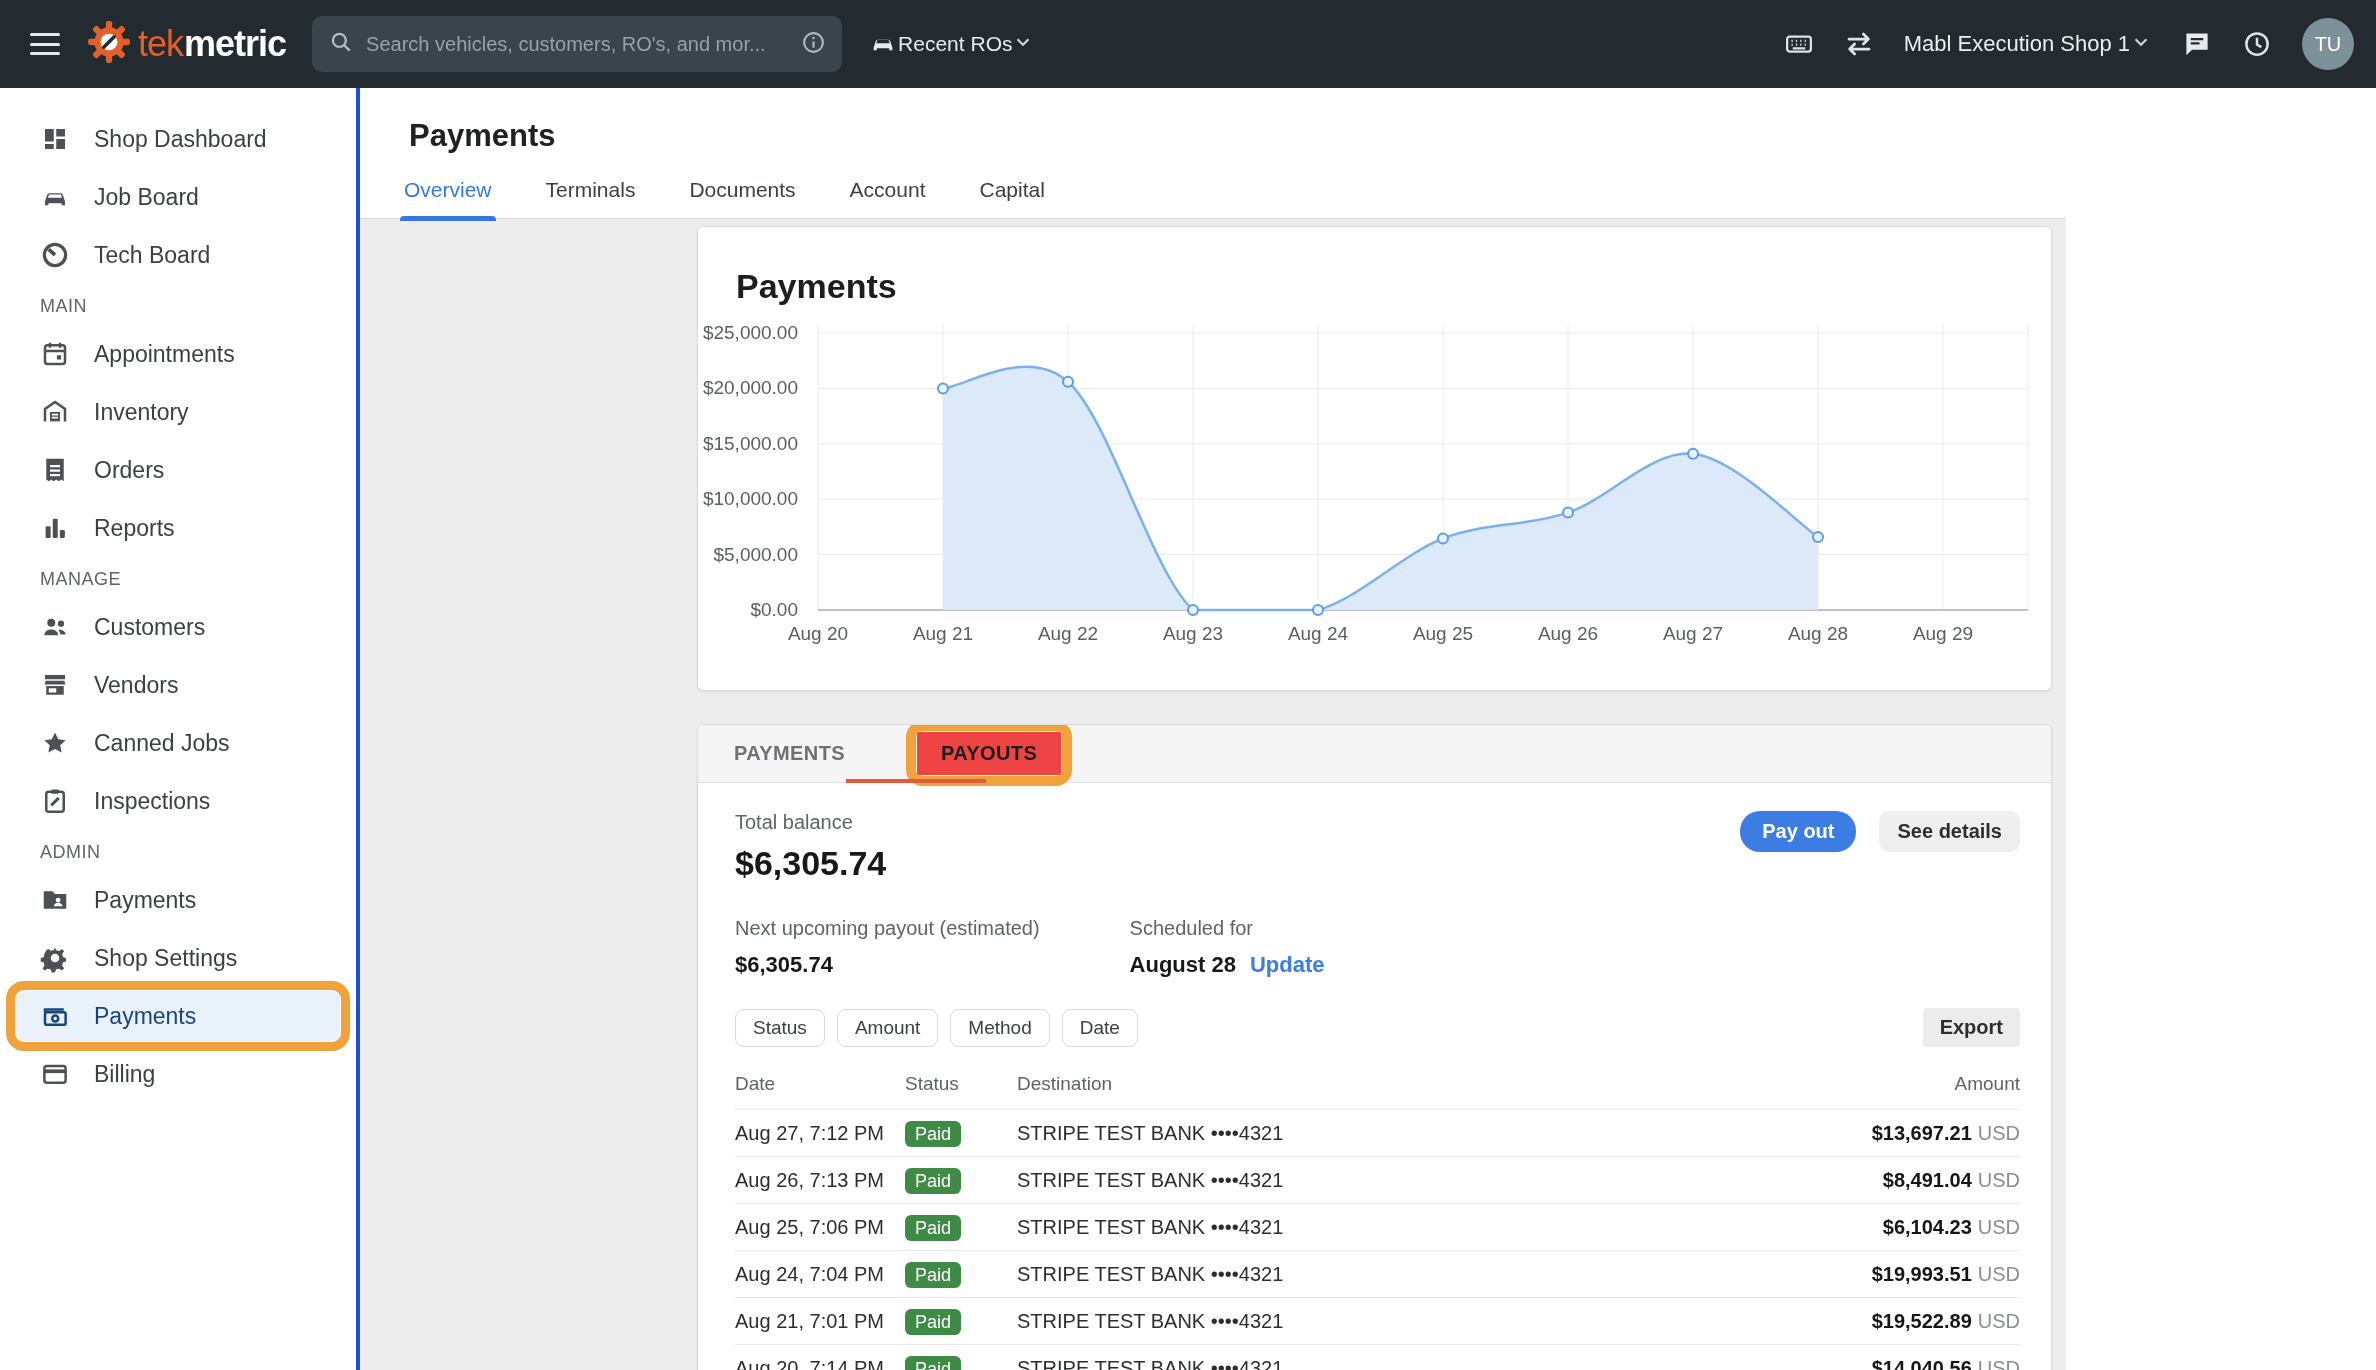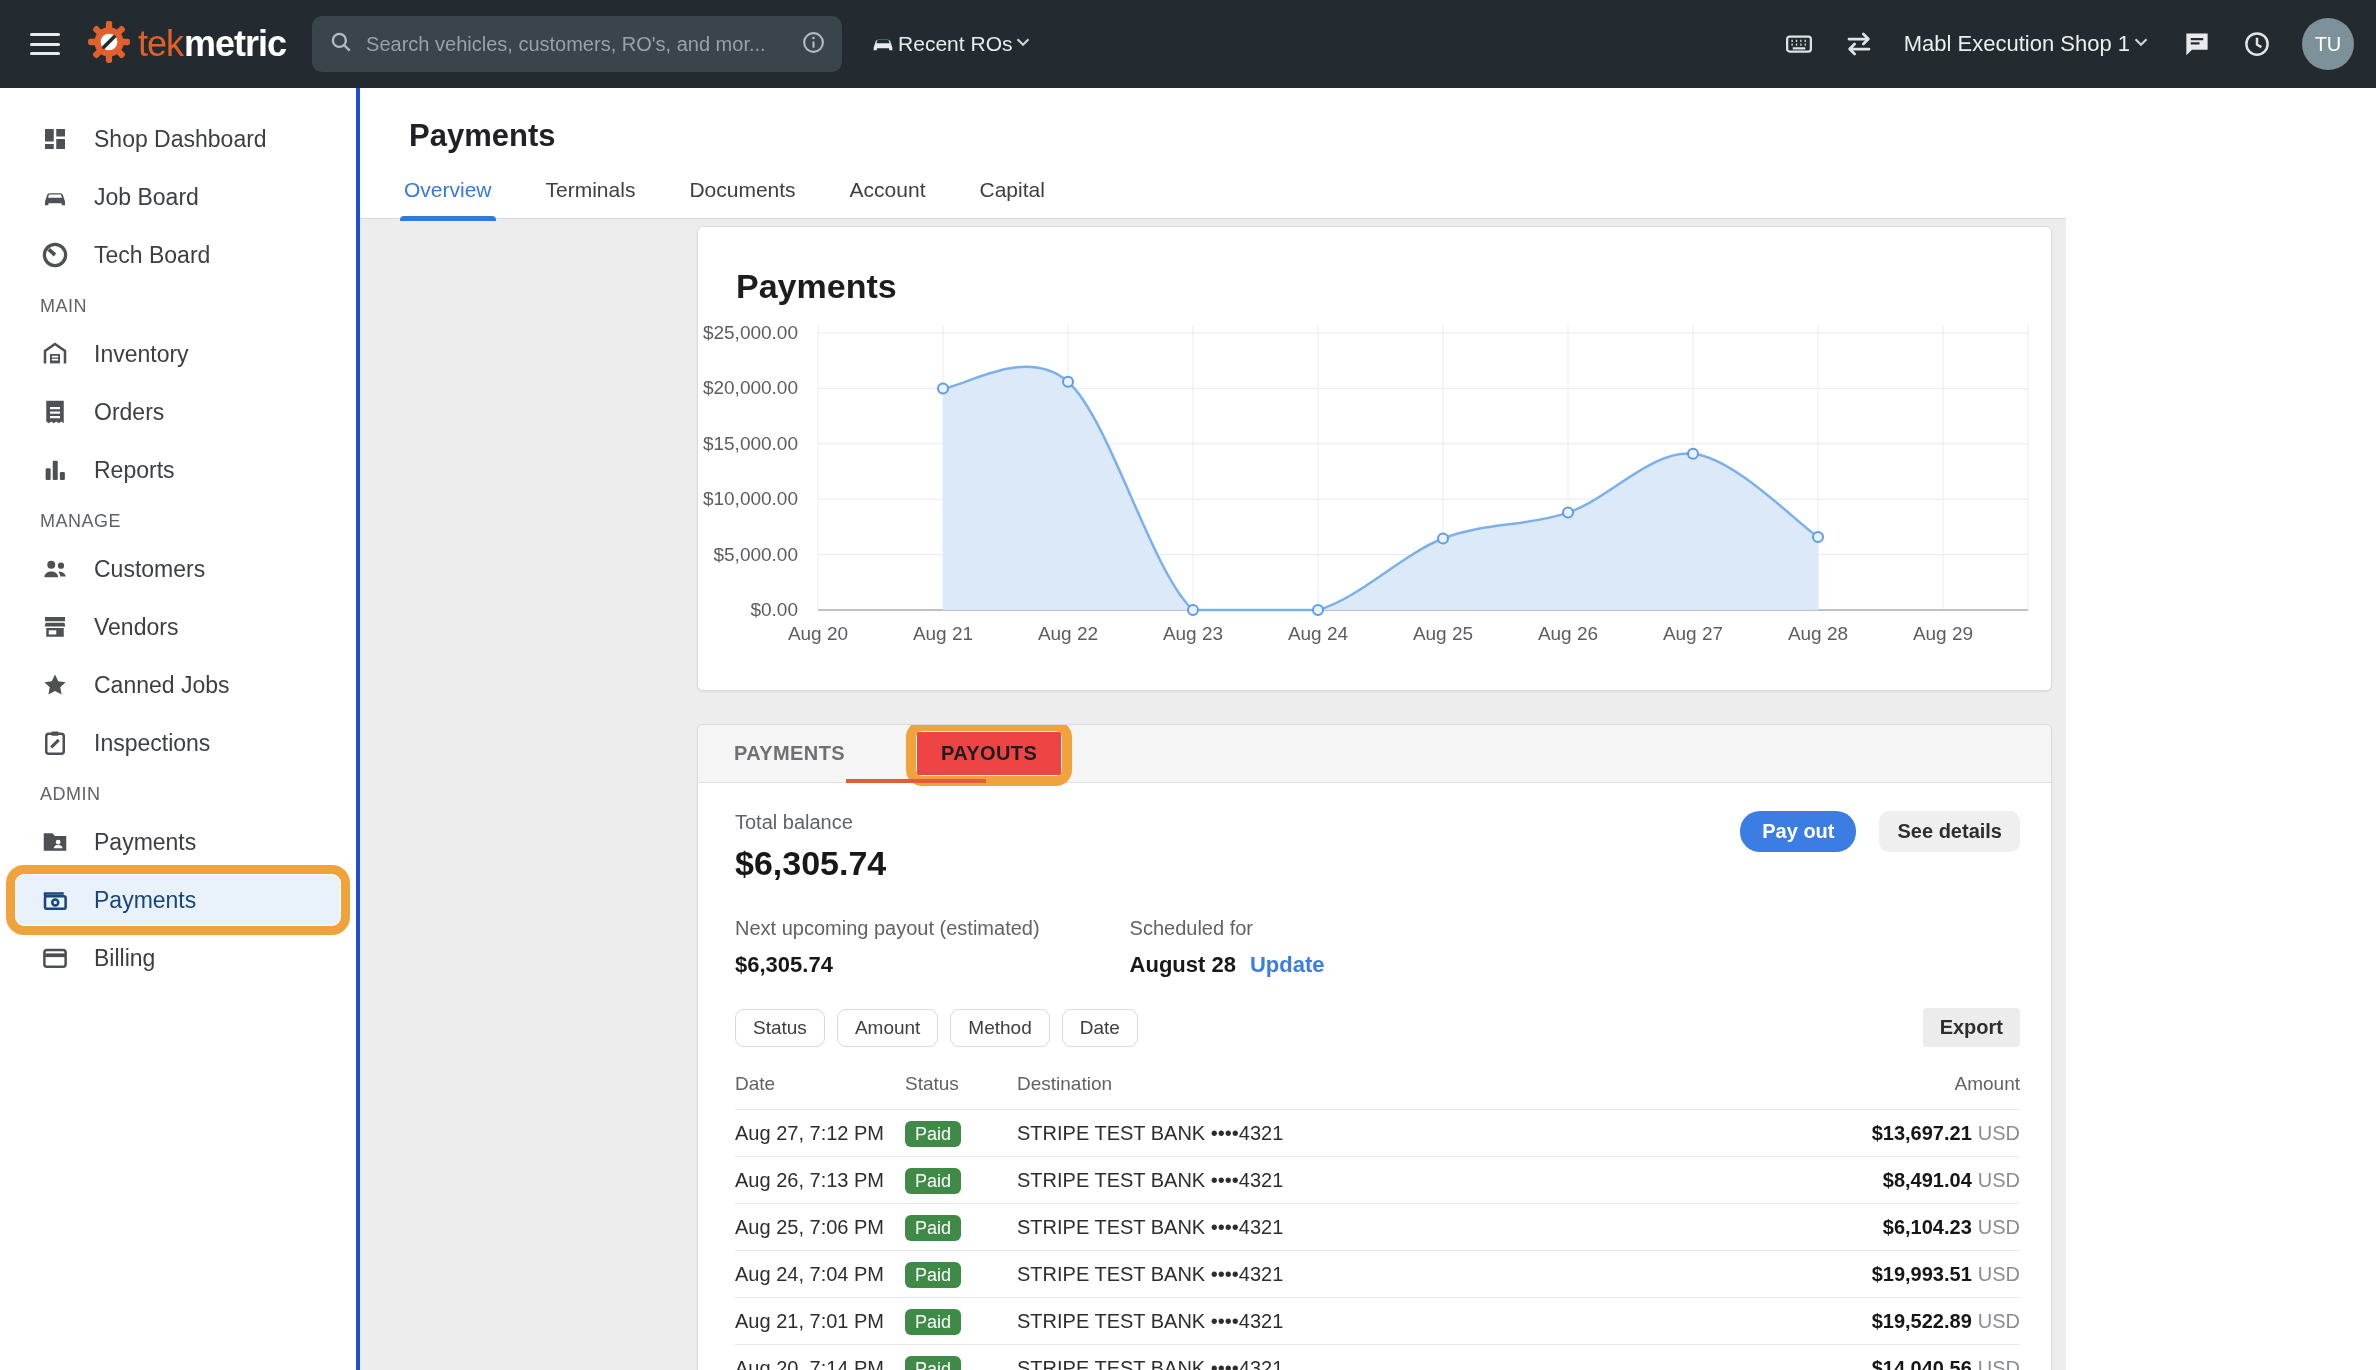--- a/index.html
+++ b/index.html
@@ -237,6 +237,16 @@
 
     <div class="side-section">MAIN</div>
 
+    <div class="side-item">
+      <span class="sicon">
+        <svg width="30" height="30" viewBox="0 0 24 24" fill="none" stroke="currentColor" stroke-width="2">
+          <rect x="4" y="5" width="16" height="15" rx="2"></rect>
+            <path d="M4 9.5h16M8 3v4M16 3v4"></path>
+            <rect x="13.5" y="13" width="3.4" height="3.4" fill="currentColor" stroke="none"></rect>
+        </svg>
+      </span>
+      <span>Appointments</span>
+    </div>
 
     <div class="side-item">
       <span class="sicon">

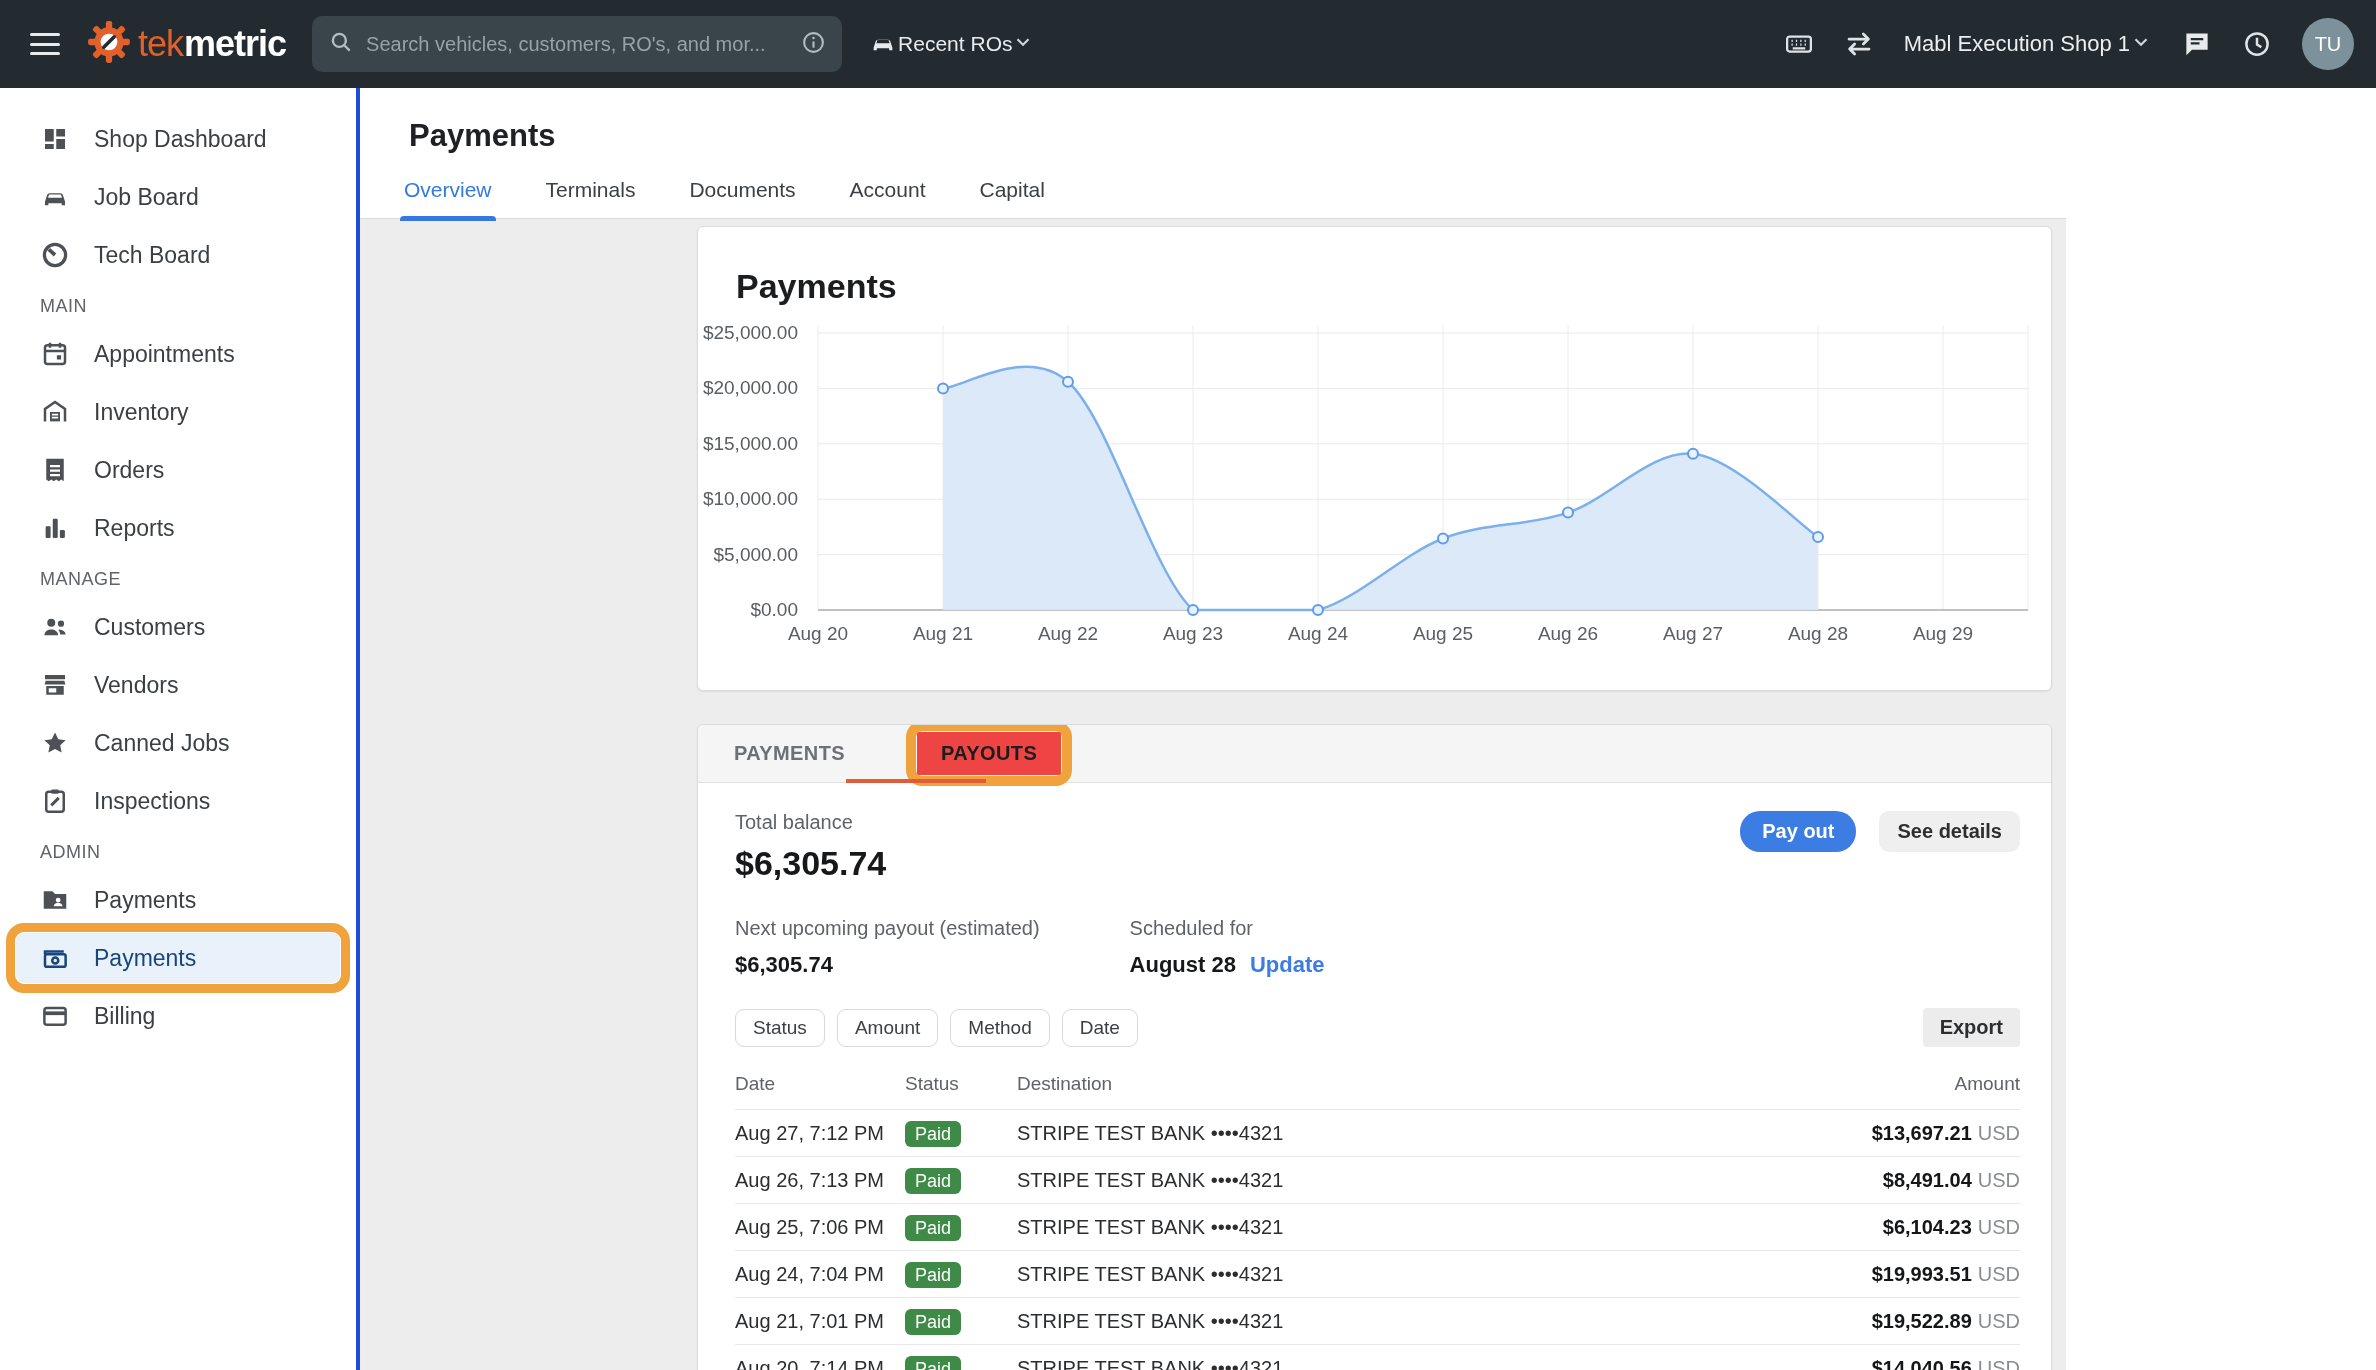--- a/index.html
+++ b/index.html
@@ -337,6 +337,15 @@
       <span>Payments</span>
     </div>
 
+    <div class="side-item">
+      <span class="sicon">
+        <svg width="30" height="30" viewBox="0 0 24 24" fill="currentColor">
+          <path d="M12 2.6l1 2.7 2.8.6 2.2-1.7 2 2-1.7 2.2.6 2.8 2.7 1-0 2.8-2.7 1-.6 2.8 1.7 2.2-2 2-2.2-1.7-2.8.6-1 2.7h-2.8l-1-2.7-2.8-.6-2.2 1.7-2-2 1.7-2.2-.6-2.8-2.7-1v-2.8l2.7-1 .6-2.8L4.1 6l2-2 2.2 1.7 2.8-.6 1-2.7z" transform="scale(.92) translate(1,1)"></path>
+          <circle cx="12" cy="12" r="3.4" fill="#fff"></circle>
+        </svg>
+      </span>
+      <span>Shop Settings</span>
+    </div>
 
     <div class="side-item active">
       <div class="ann-ring"></div>

